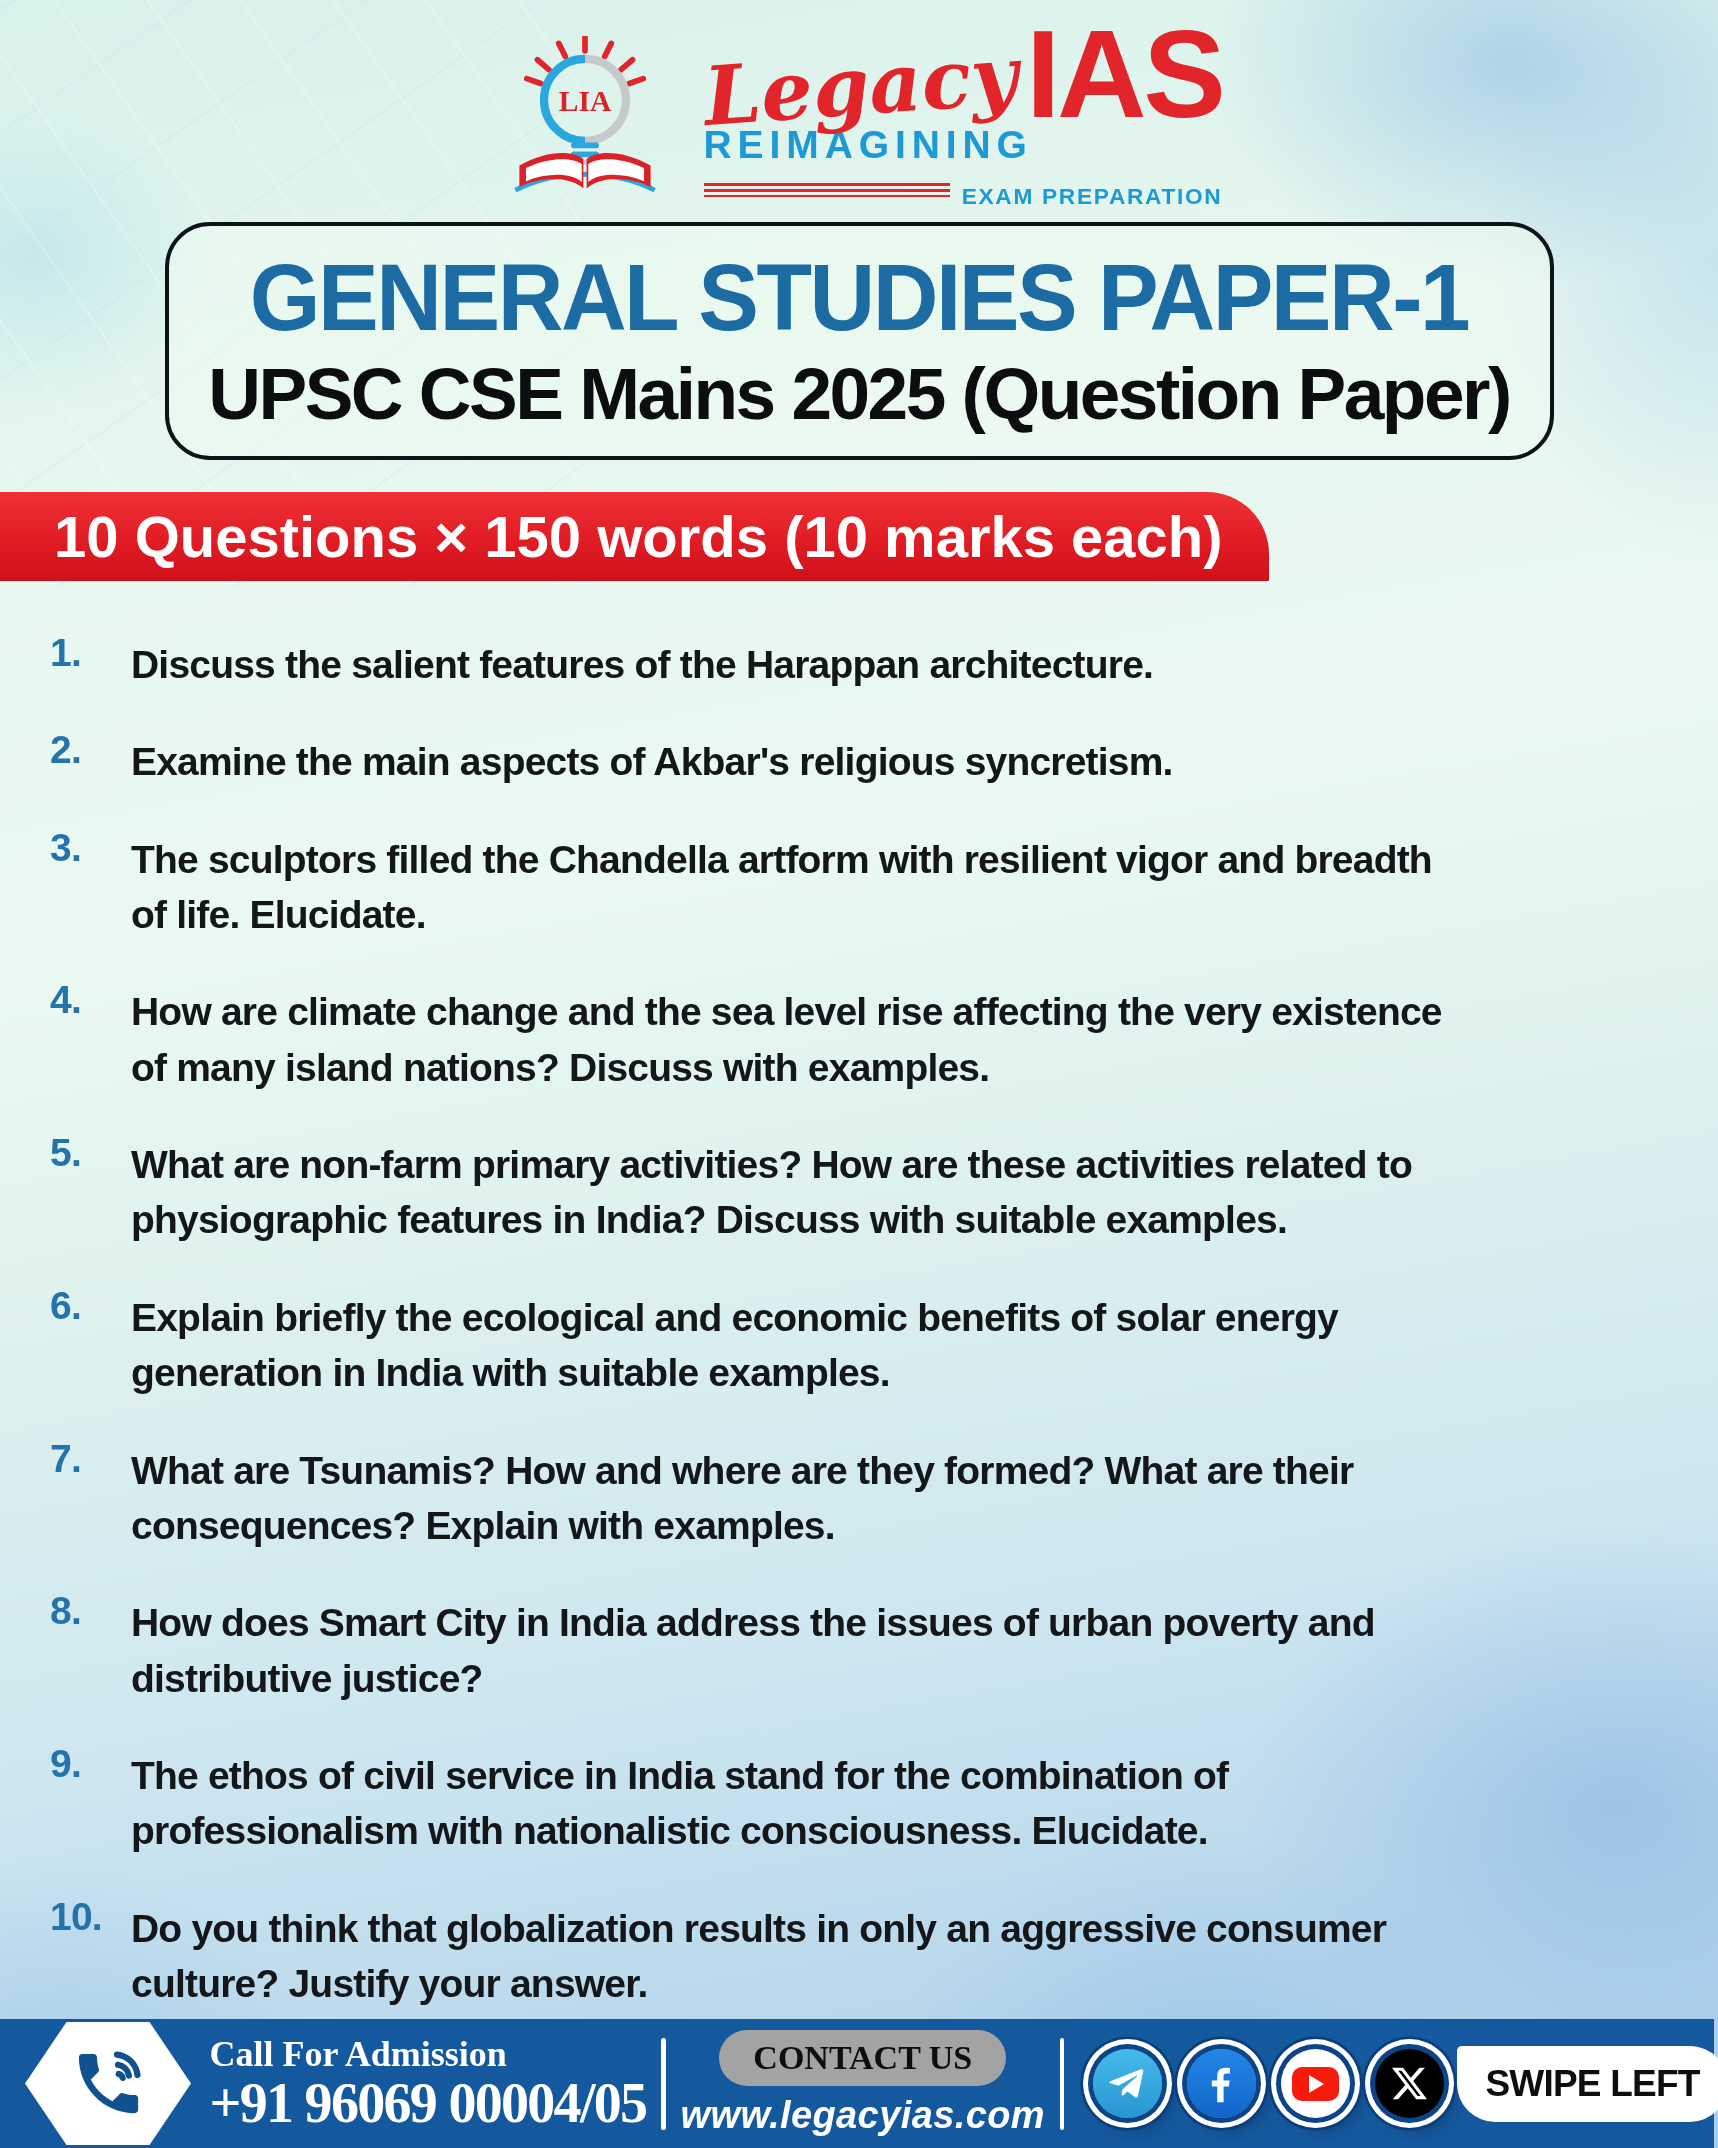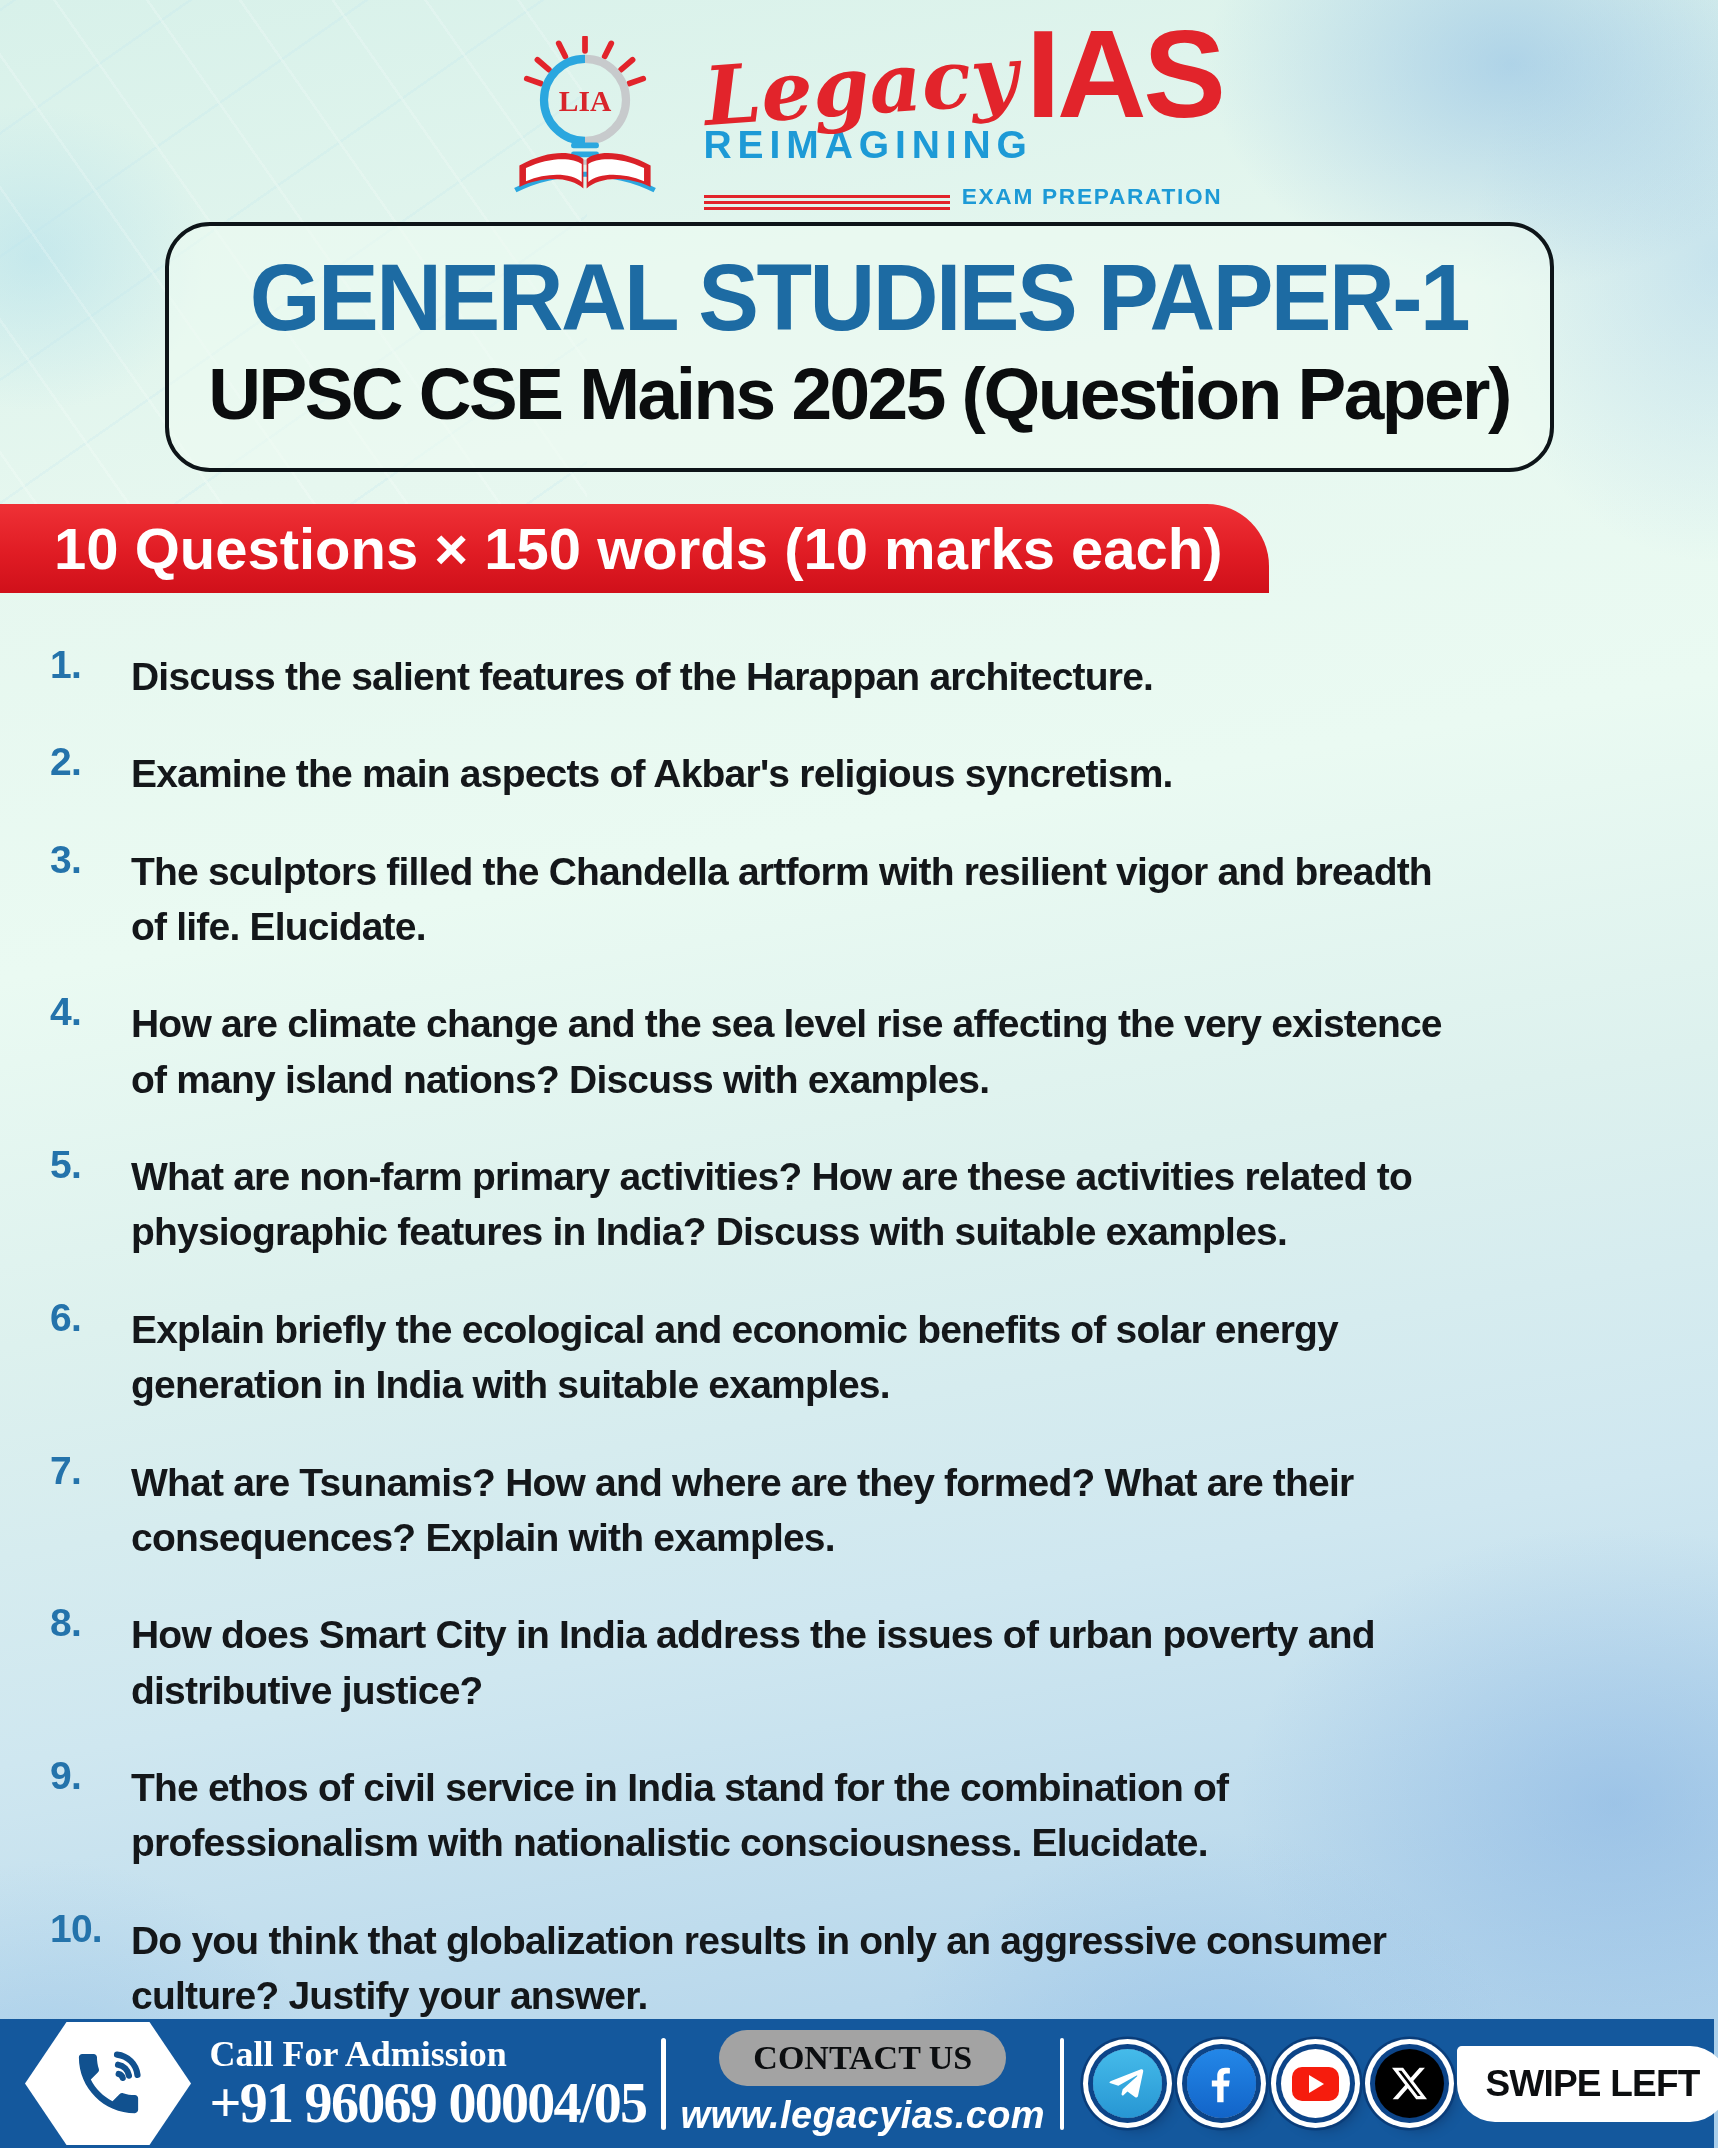--- a/index.html
+++ b/index.html
@@ -28,7 +28,7 @@
   .ias{font-size:124px;font-weight:800;line-height:.78;color:#e2242b;letter-spacing:-3.4px;}
   .wm-mid{display:flex;align-items:center;}
   .reimagining{font-size:39px;font-weight:800;color:#1d9ad6;letter-spacing:5.9px;line-height:1.15;}
-  .wm-bottom{display:flex;align-items:flex-end;gap:11.7px;margin-top:15px;}
+  .wm-bottom{display:flex;align-items:flex-start;gap:11.7px;margin-top:15px;}
   .red-lines{flex:1;height:14.3px;background:repeating-linear-gradient(180deg,#e2242b 0 3.4px,transparent 3.4px 5.9px);}
   .examprep{font-size:22.7px;font-weight:800;color:#1d9ad6;letter-spacing:1.7px;}
   

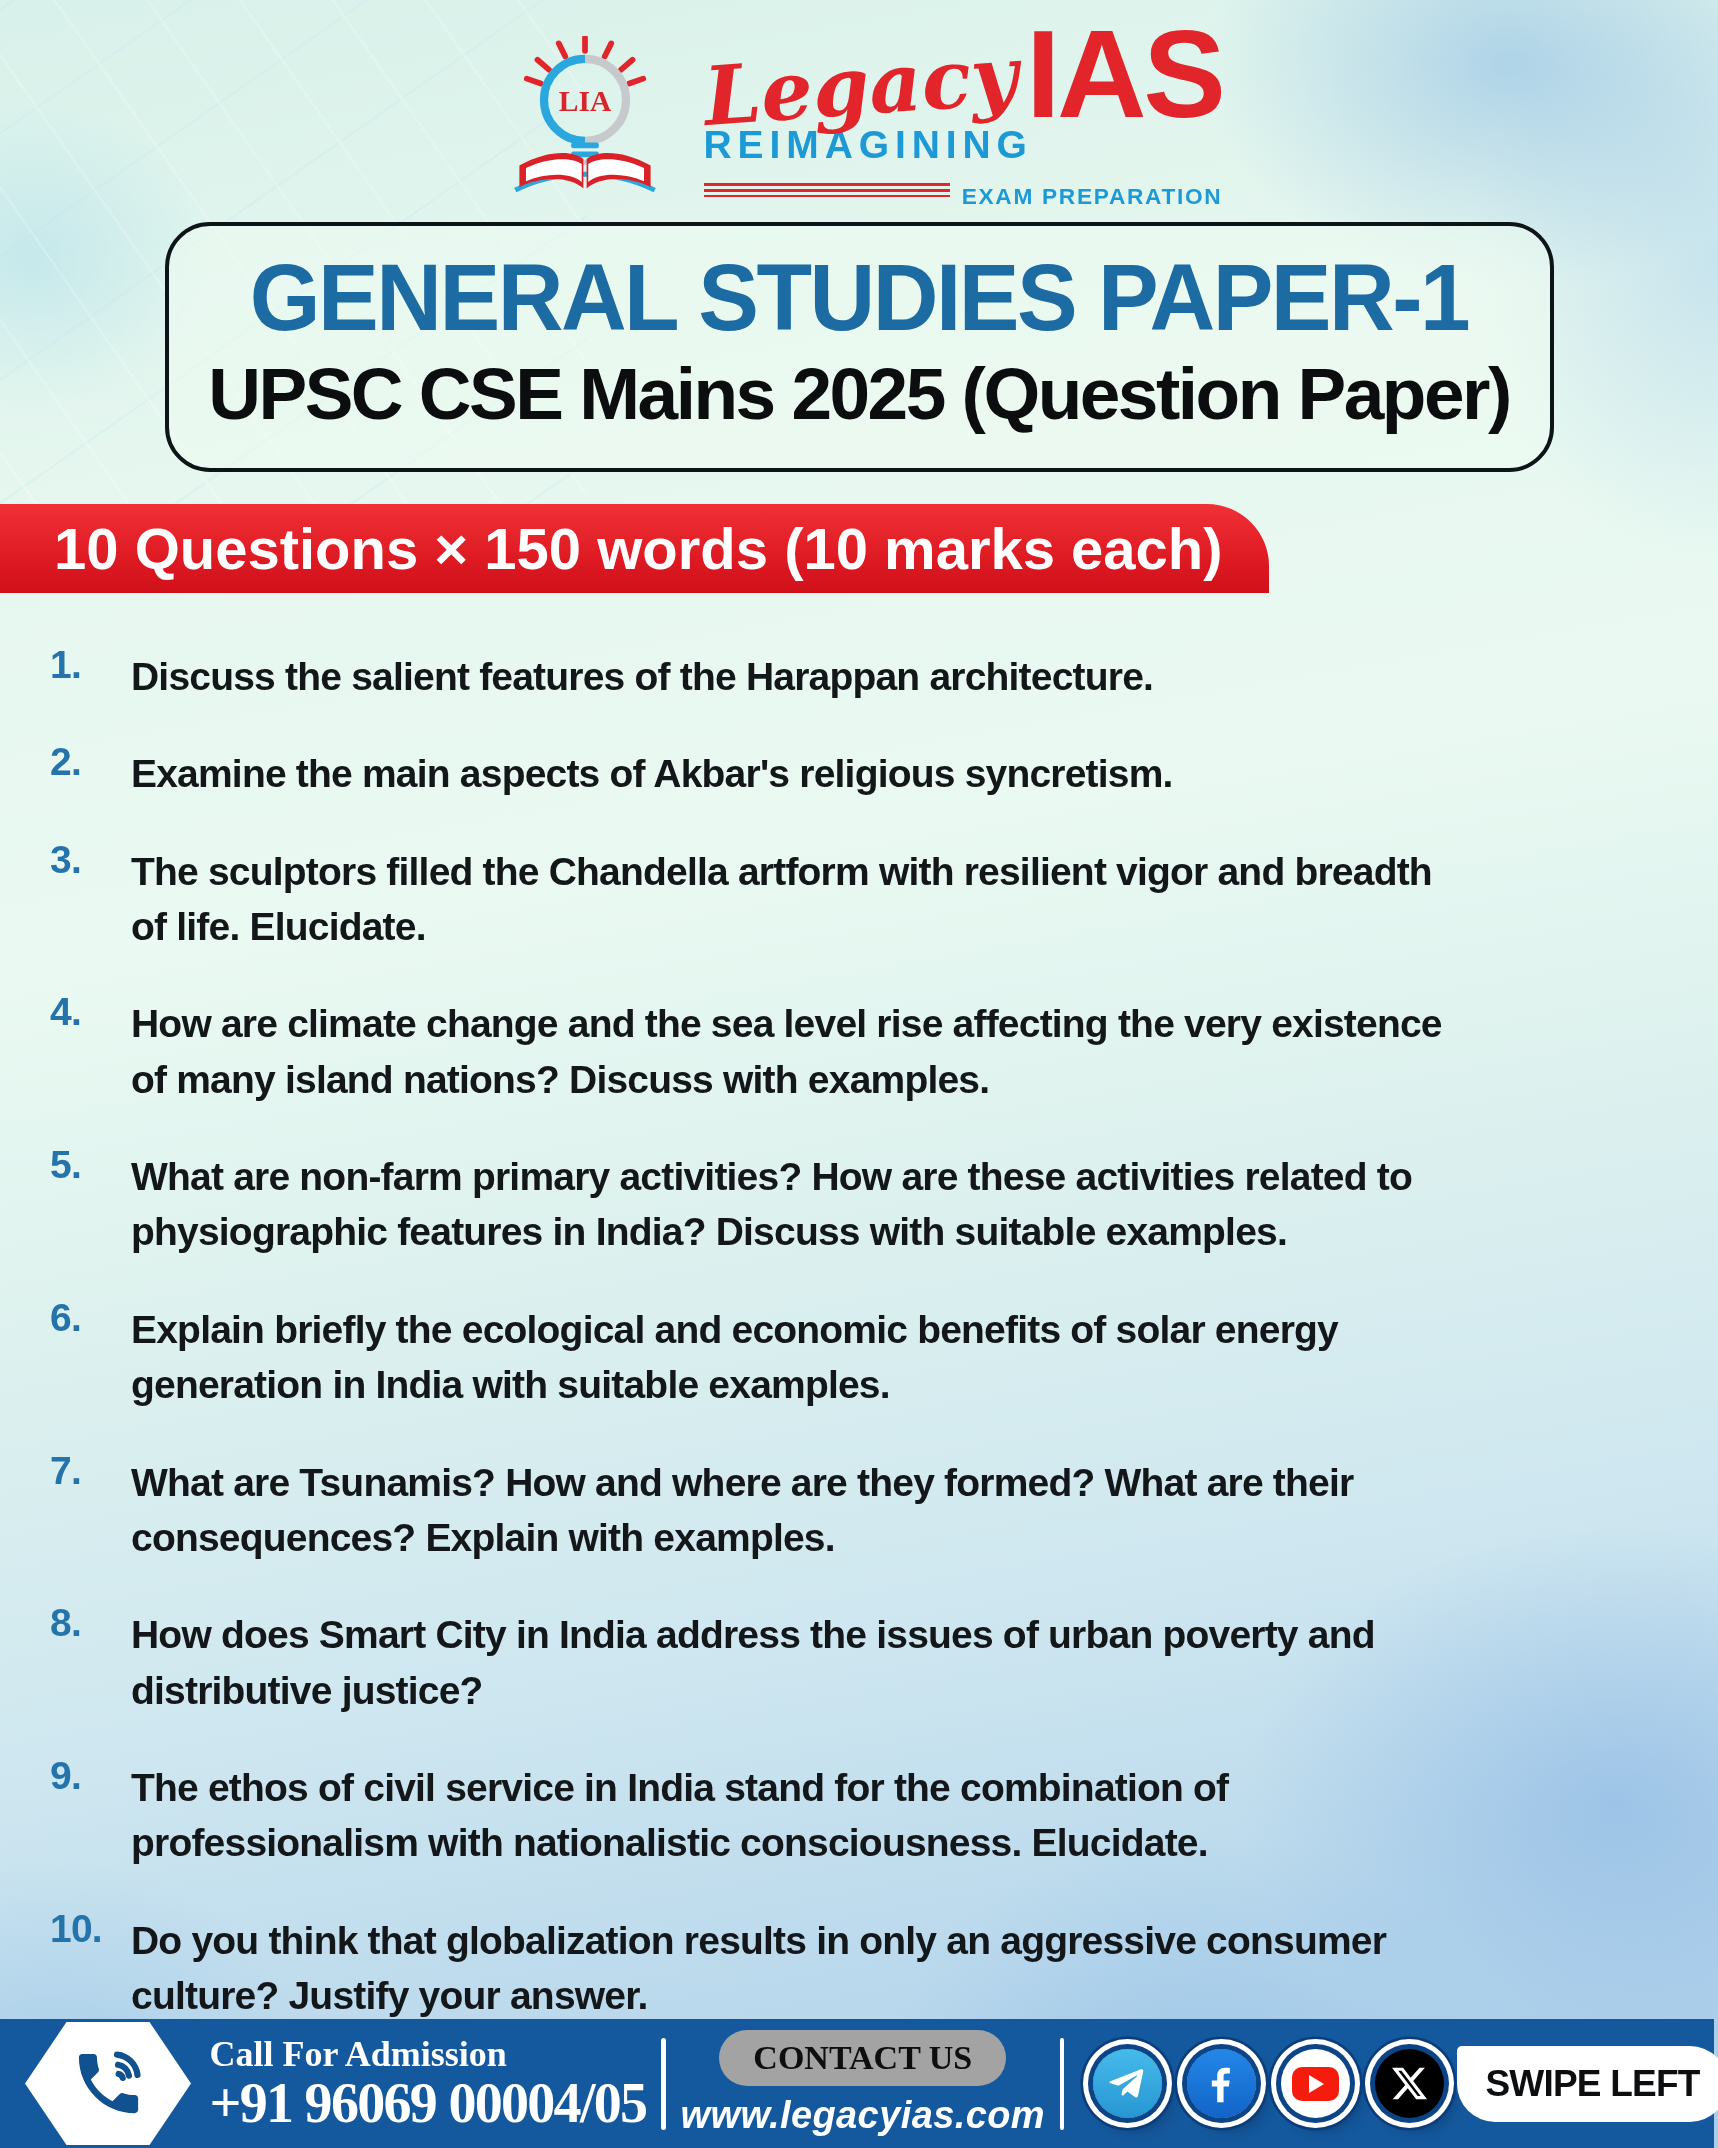--- a/index.html
+++ b/index.html
@@ -33,7 +33,7 @@
   .examprep{font-size:22.7px;font-weight:800;color:#1d9ad6;letter-spacing:1.7px;}
   
   .title-box{width:1389px;margin:20px auto 0;box-sizing:border-box;border:4.2px solid #0d1418;border-radius:45px;
-    background:rgba(238,251,243,.55);text-align:center;padding:25px 10px 36px;position:relative;}
+    background:rgba(238,251,243,.55);text-align:center;padding:25px 10px 24px;position:relative;}
   .title-main{font-size:91px;font-weight:800;color:#1d6ba3;letter-spacing:-2.5px;line-height:1.04;margin:0;transform:scaleY(1.04);}
   .title-sub{font-size:73px;font-weight:800;color:#0b0d0e;letter-spacing:-2.5px;line-height:1.02;margin:11.7px 0 0;}
   

